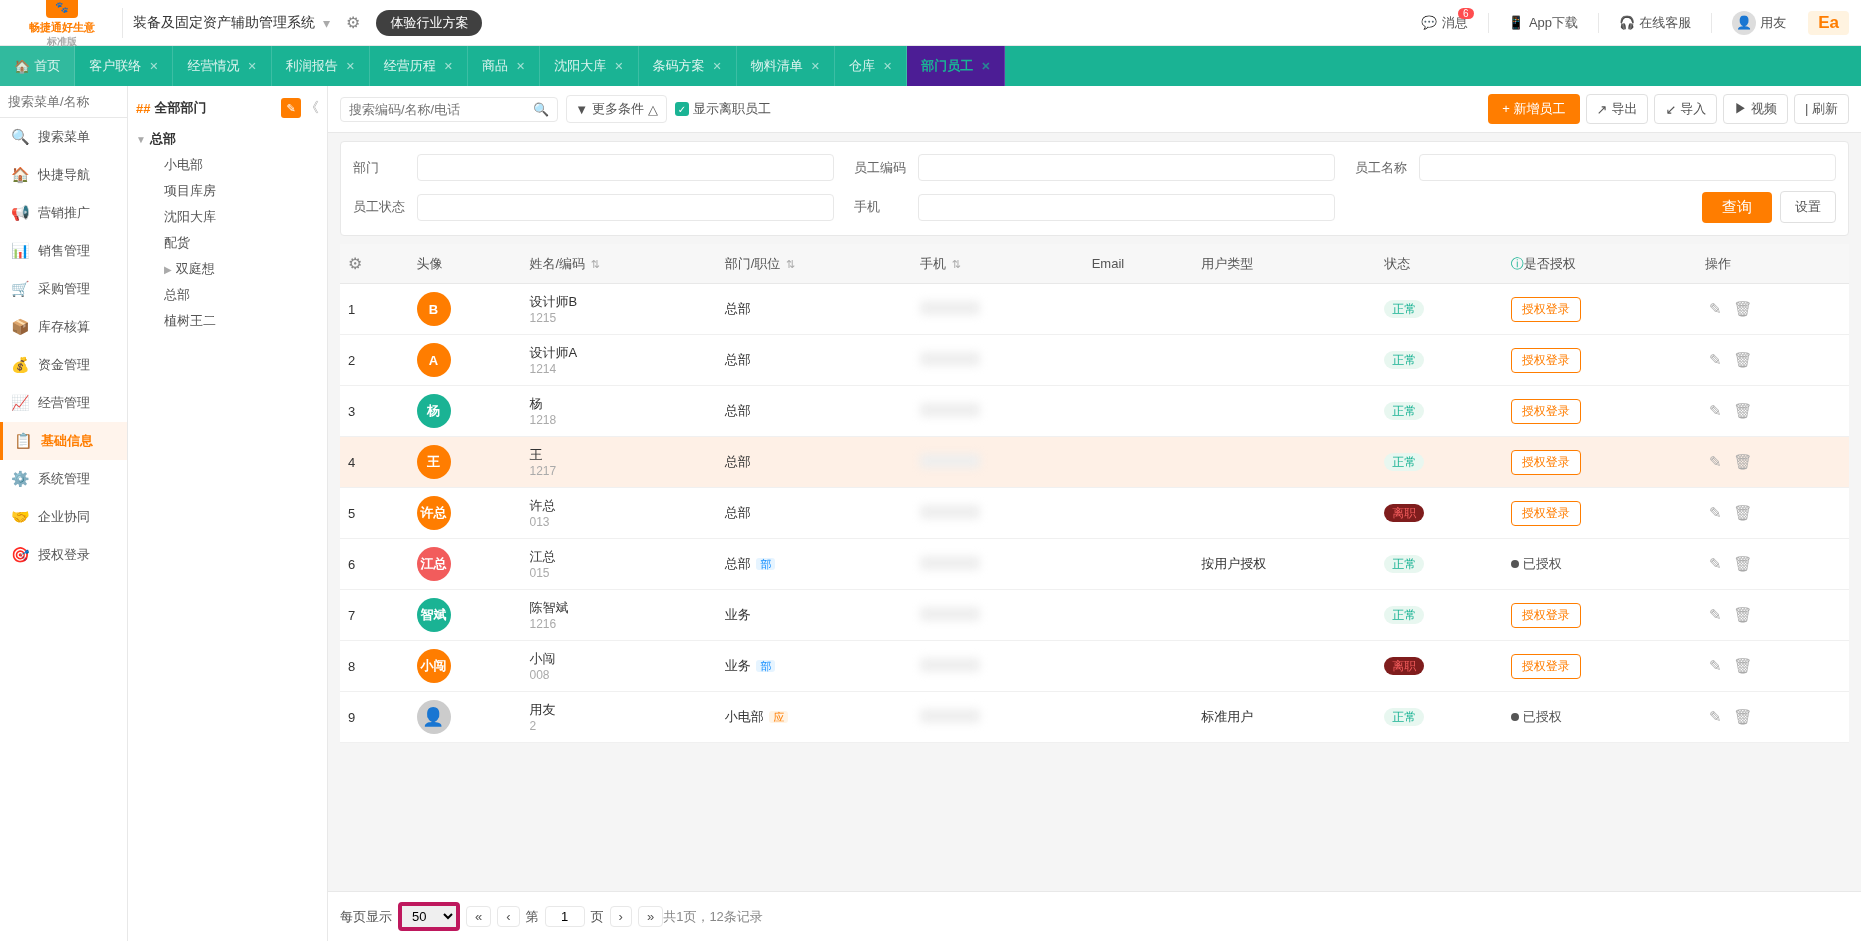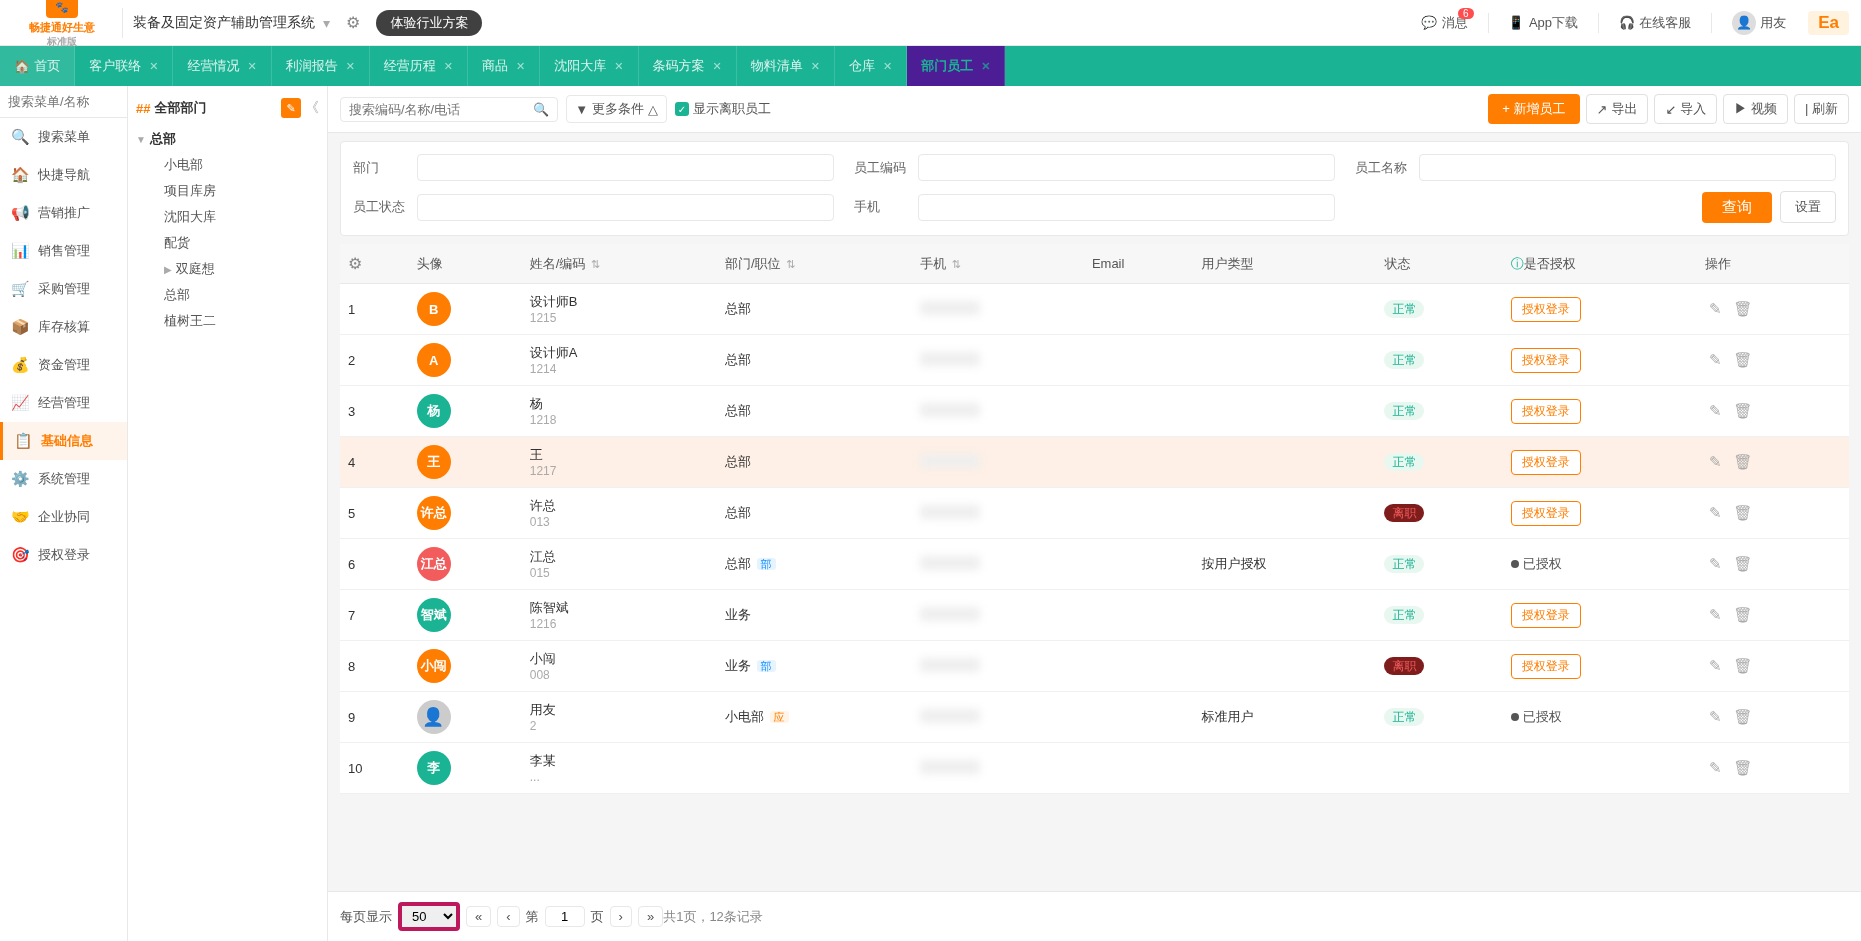--- a/index.html
+++ b/index.html
@@ -578,28 +578,6 @@
     <button class="op-btn" title="删除">🗑</button>
   </td>
               </tr>
-              <tr>
-                <td>10</td>
-                <td>
-                  <div class="avatar" style="background: rgb(26, 179, 148);">李</div>
-                </td>
-                <td>
-                  <div class="name-cell">
-                    <div class="name">李某</div>
-                    <div class="code">...</div>
-                  </div>
-                </td>
-                <td></td>
-                <td><span class="blurred"></span></td>
-                <td></td>
-                <td></td>
-                <td></td>
-                <td></td>
-                <td>
-    <button class="op-btn" title="编辑">✎</button>
-    <button class="op-btn" title="删除">🗑</button>
-  </td>
-              </tr>
             </tbody>
         </table>
       </div>

